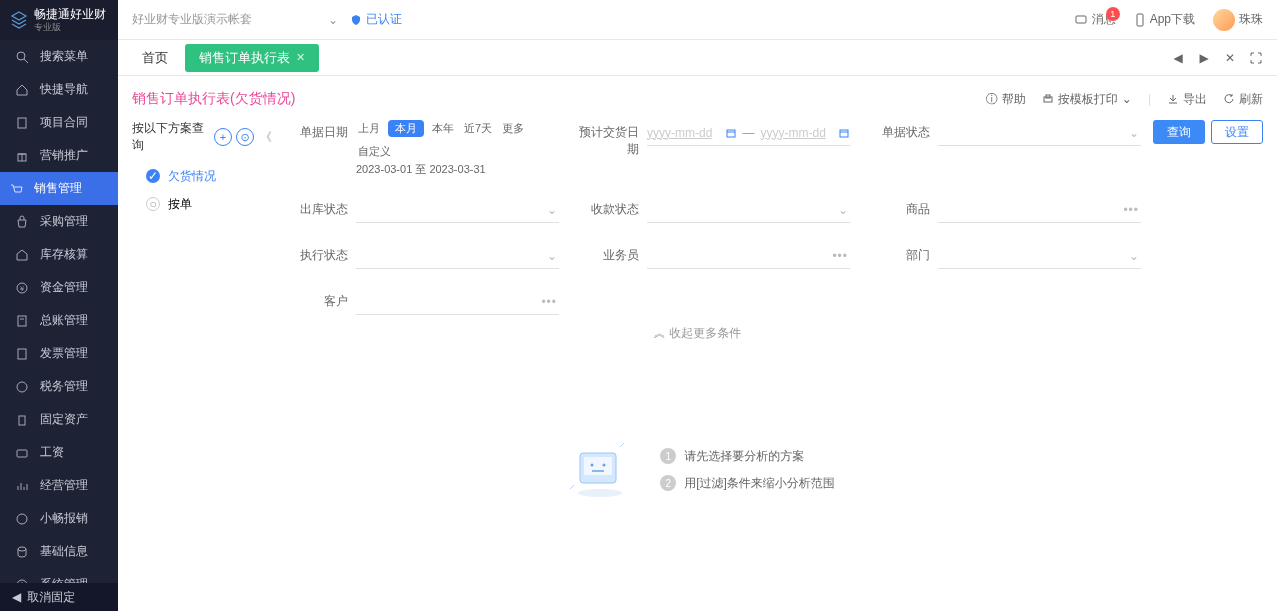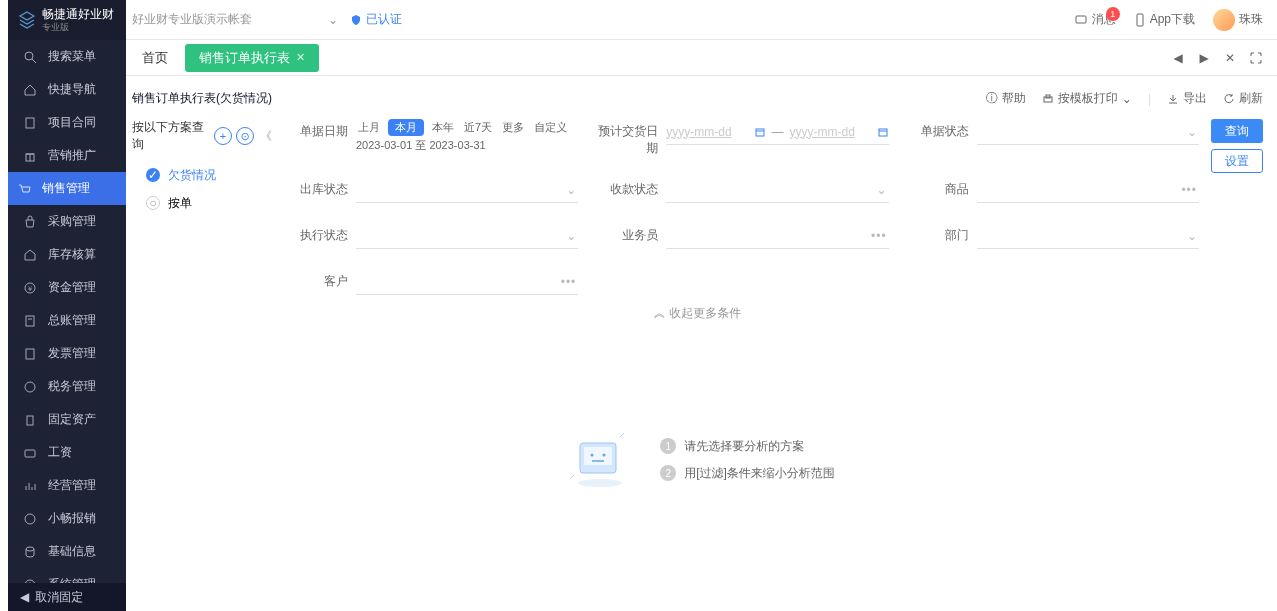--- a/index.html
+++ b/index.html
@@ -6,7 +6,7 @@
     body { width: 1277px; height: 611px; overflow: hidden; background: #fff; font-size: 12px; }
     
     
-    .sidebar { position: fixed; left: 8px; top: 0; width: 118px; height: 611px; background: #1e2235; color: #c8cbd6; display: flex; flex-direction: column; }
+    .sidebar { position: fixed; left: 0; top: 0; width: 118px; height: 611px; background: #1e2235; color: #c8cbd6; display: flex; flex-direction: column; }
     .sidebar-logo { height: 40px; display: flex; align-items: center; padding: 0 10px; gap: 6px; background: #1a1d2e; }
     .sidebar-logo-icon { width: 18px; height: 18px; display: flex; align-items: center; justify-content: center; }
     .sidebar-logo-text { font-size: 12px; color: #fff; }

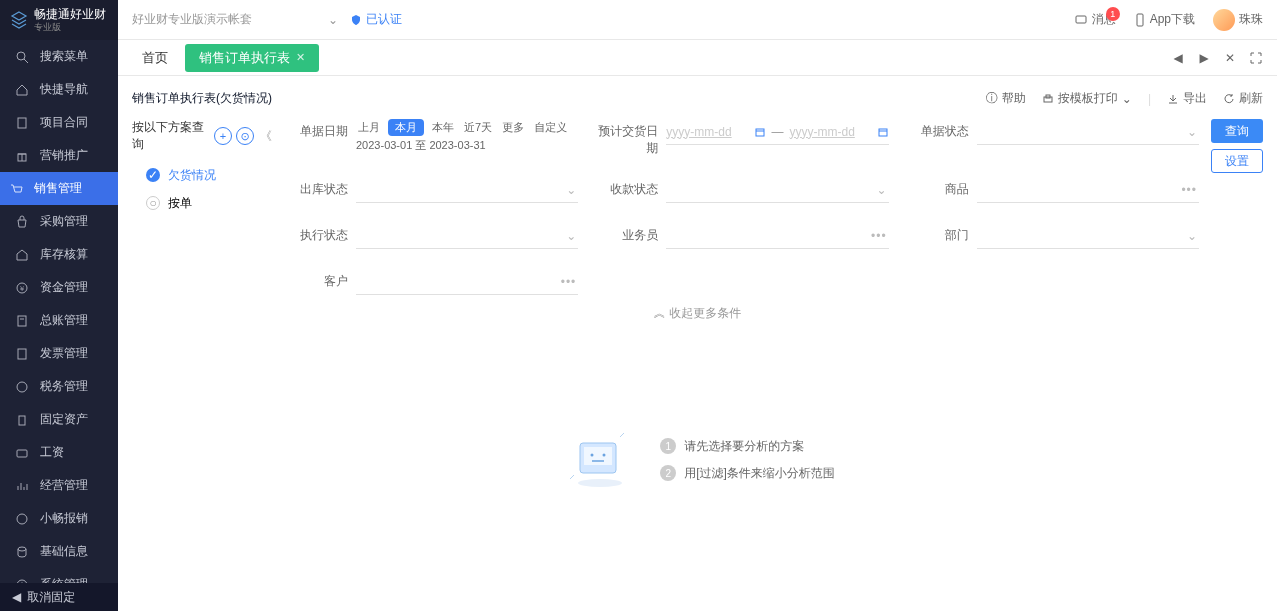--- a/index.html
+++ b/index.html
@@ -43,7 +43,7 @@
     
     .content { flex: 1; padding: 14px; overflow-y: auto; display: flex; flex-direction: column; }
     .page-head { display: flex; align-items: center; margin-bottom: 12px; }
-    .page-title { font-size: 12px; color: #0f172a; }
+    .page-title { font-size: 14px; color: #ec4899; }
     .page-actions { margin-left: auto; display: flex; align-items: center; gap: 16px; color: #666; font-size: 12px; }
     .page-action { display: flex; align-items: center; gap: 4px; cursor: pointer; }
     .action-sep { color: #ddd; }

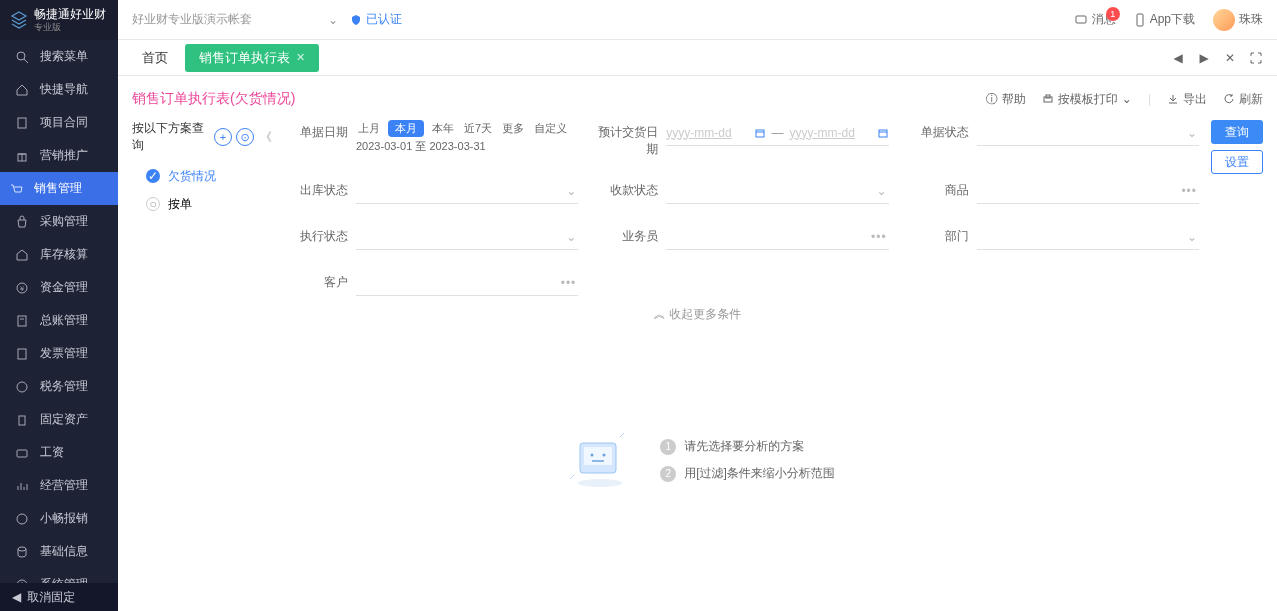--- a/index.html
+++ b/index.html
@@ -76,7 +76,7 @@
     .date-tab.active { background: #3b82f6; color: #fff; border-radius: 4px; padding: 1px 7px; }
     .date-range { font-size: 11px; color: #666; margin-top: 2px; }
     
-    .filter-buttons { display: flex; flex-direction: column; gap: 6px; }
+    .filter-buttons { display: flex; flex-direction: row; gap: 6px; justify-content: flex-end; }
     .btn { width: 52px; height: 24px; border-radius: 3px; display: flex; align-items: center; justify-content: center; font-size: 12px; cursor: pointer; }
     .btn-primary { background: #3b8af6; color: #fff; }
     .btn-default { border: 1px solid #3b82f6; color: #3b82f6; background: #fff; }

